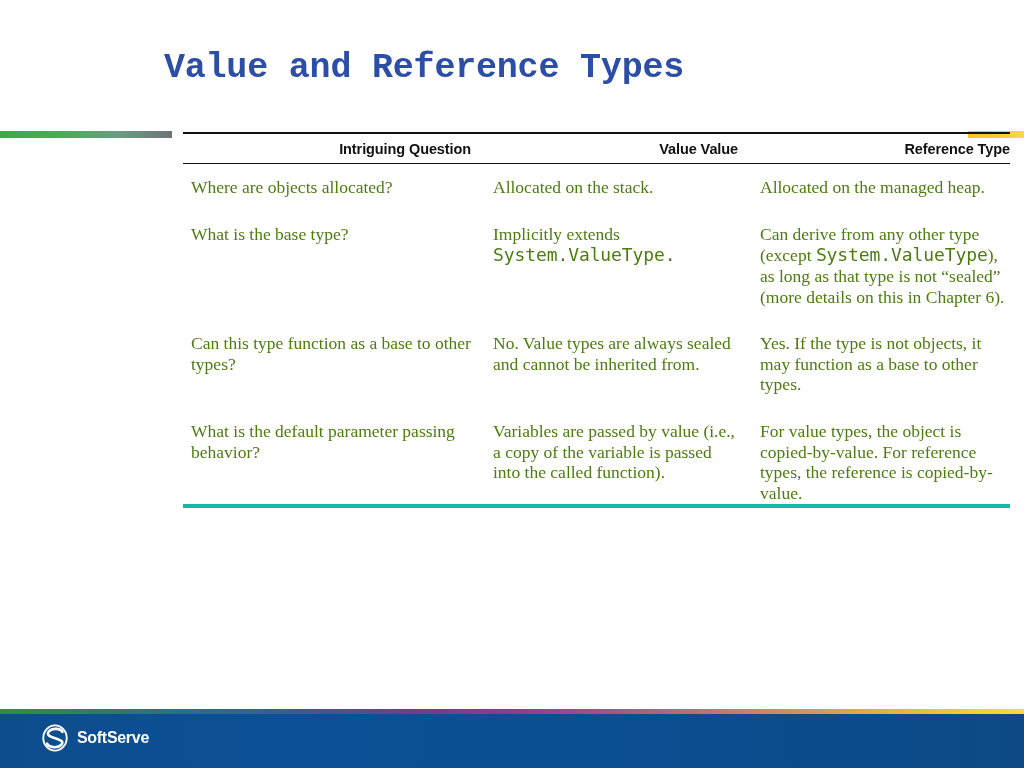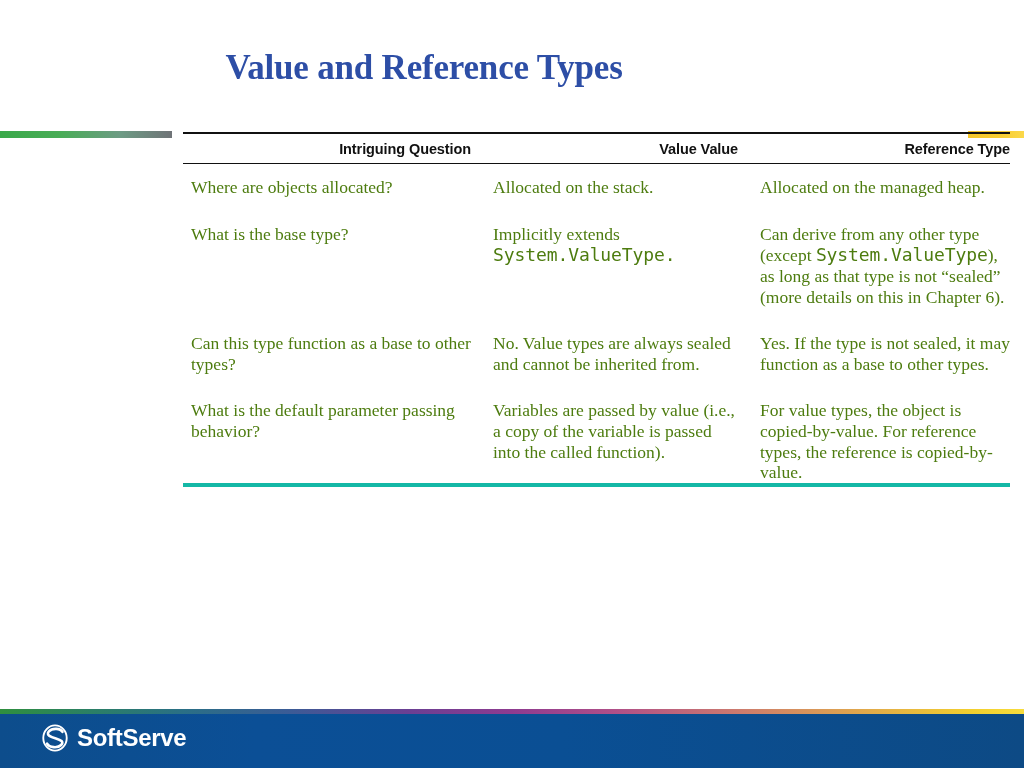--- a/index.html
+++ b/index.html
@@ -22,7 +22,7 @@
     left: 0;
     width: 848px;
     text-align: center;
-    font-family: Liberation Serif, serif;
+    font-family: Liberation Mono, monospace;
     font-weight: bold;
     font-size: 35px;
     letter-spacing: -0.2px;

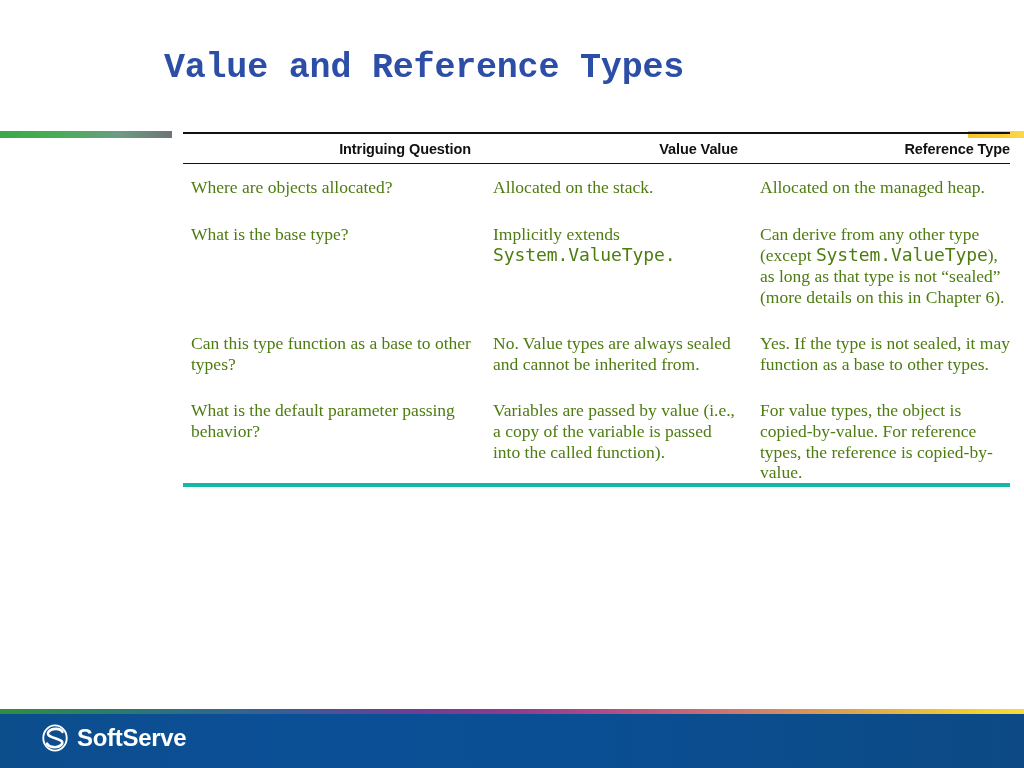--- a/index.html
+++ b/index.html
@@ -183,7 +183,7 @@
       <tr>
         <td class="col-q">Can this type function as a base to other types?</td>
         <td class="col-v">No. Value types are always sealed and cannot be inherited from.</td>
-        <td class="col-r">Yes. If the type is not sealed, it may function as a base to other types.</td>
+        <td class="col-r">Yes. If the type is not objects, it may function as a base to other types.</td>
       </tr>
 
       <tr>

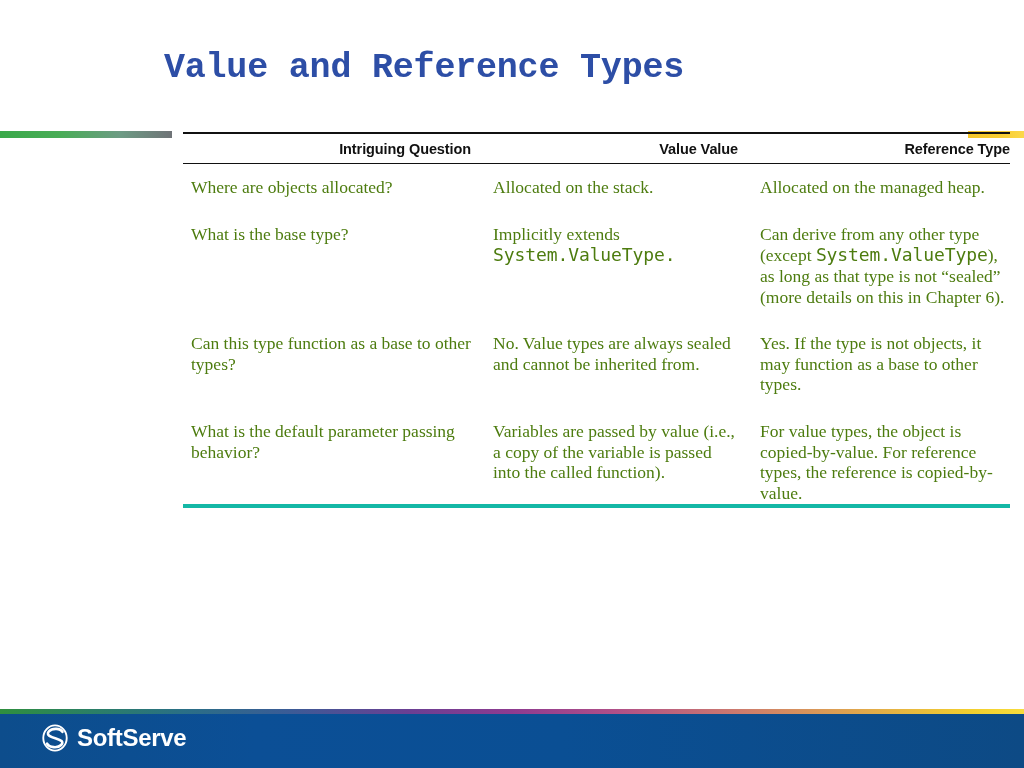--- a/index.html
+++ b/index.html
@@ -141,7 +141,7 @@
   .brand-name {
     font-family: "Liberation Sans", sans-serif;
     font-weight: bold;
-    font-size: 24px;
+    font-size: 16px;
     color: #ffffff;
     letter-spacing: -0.3px;
     white-space: nowrap;

